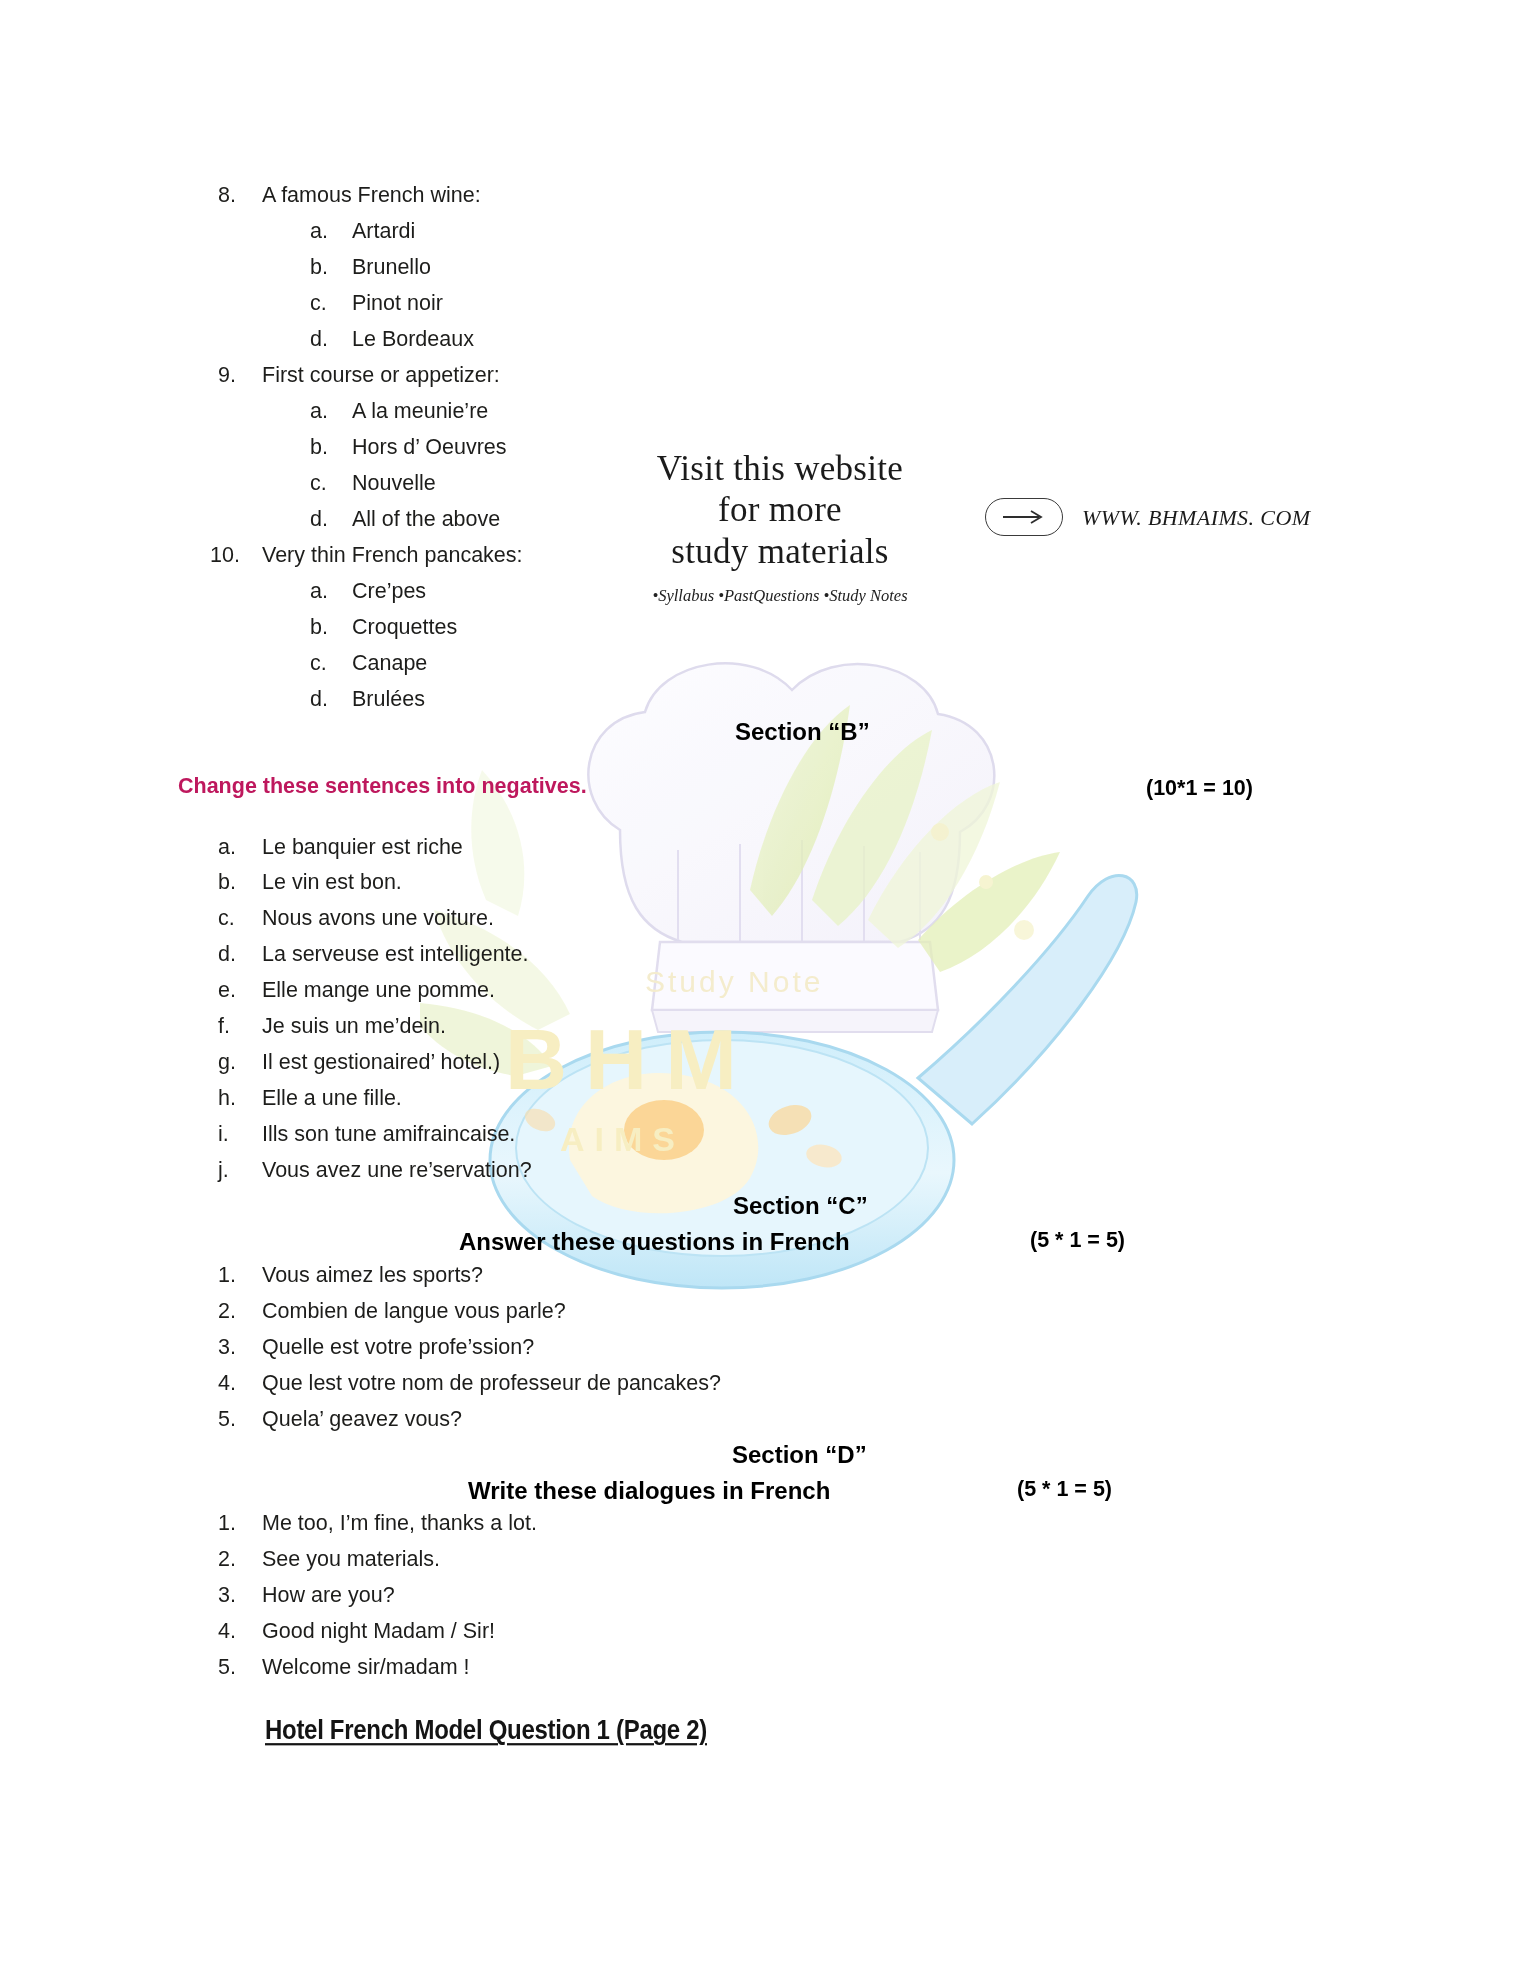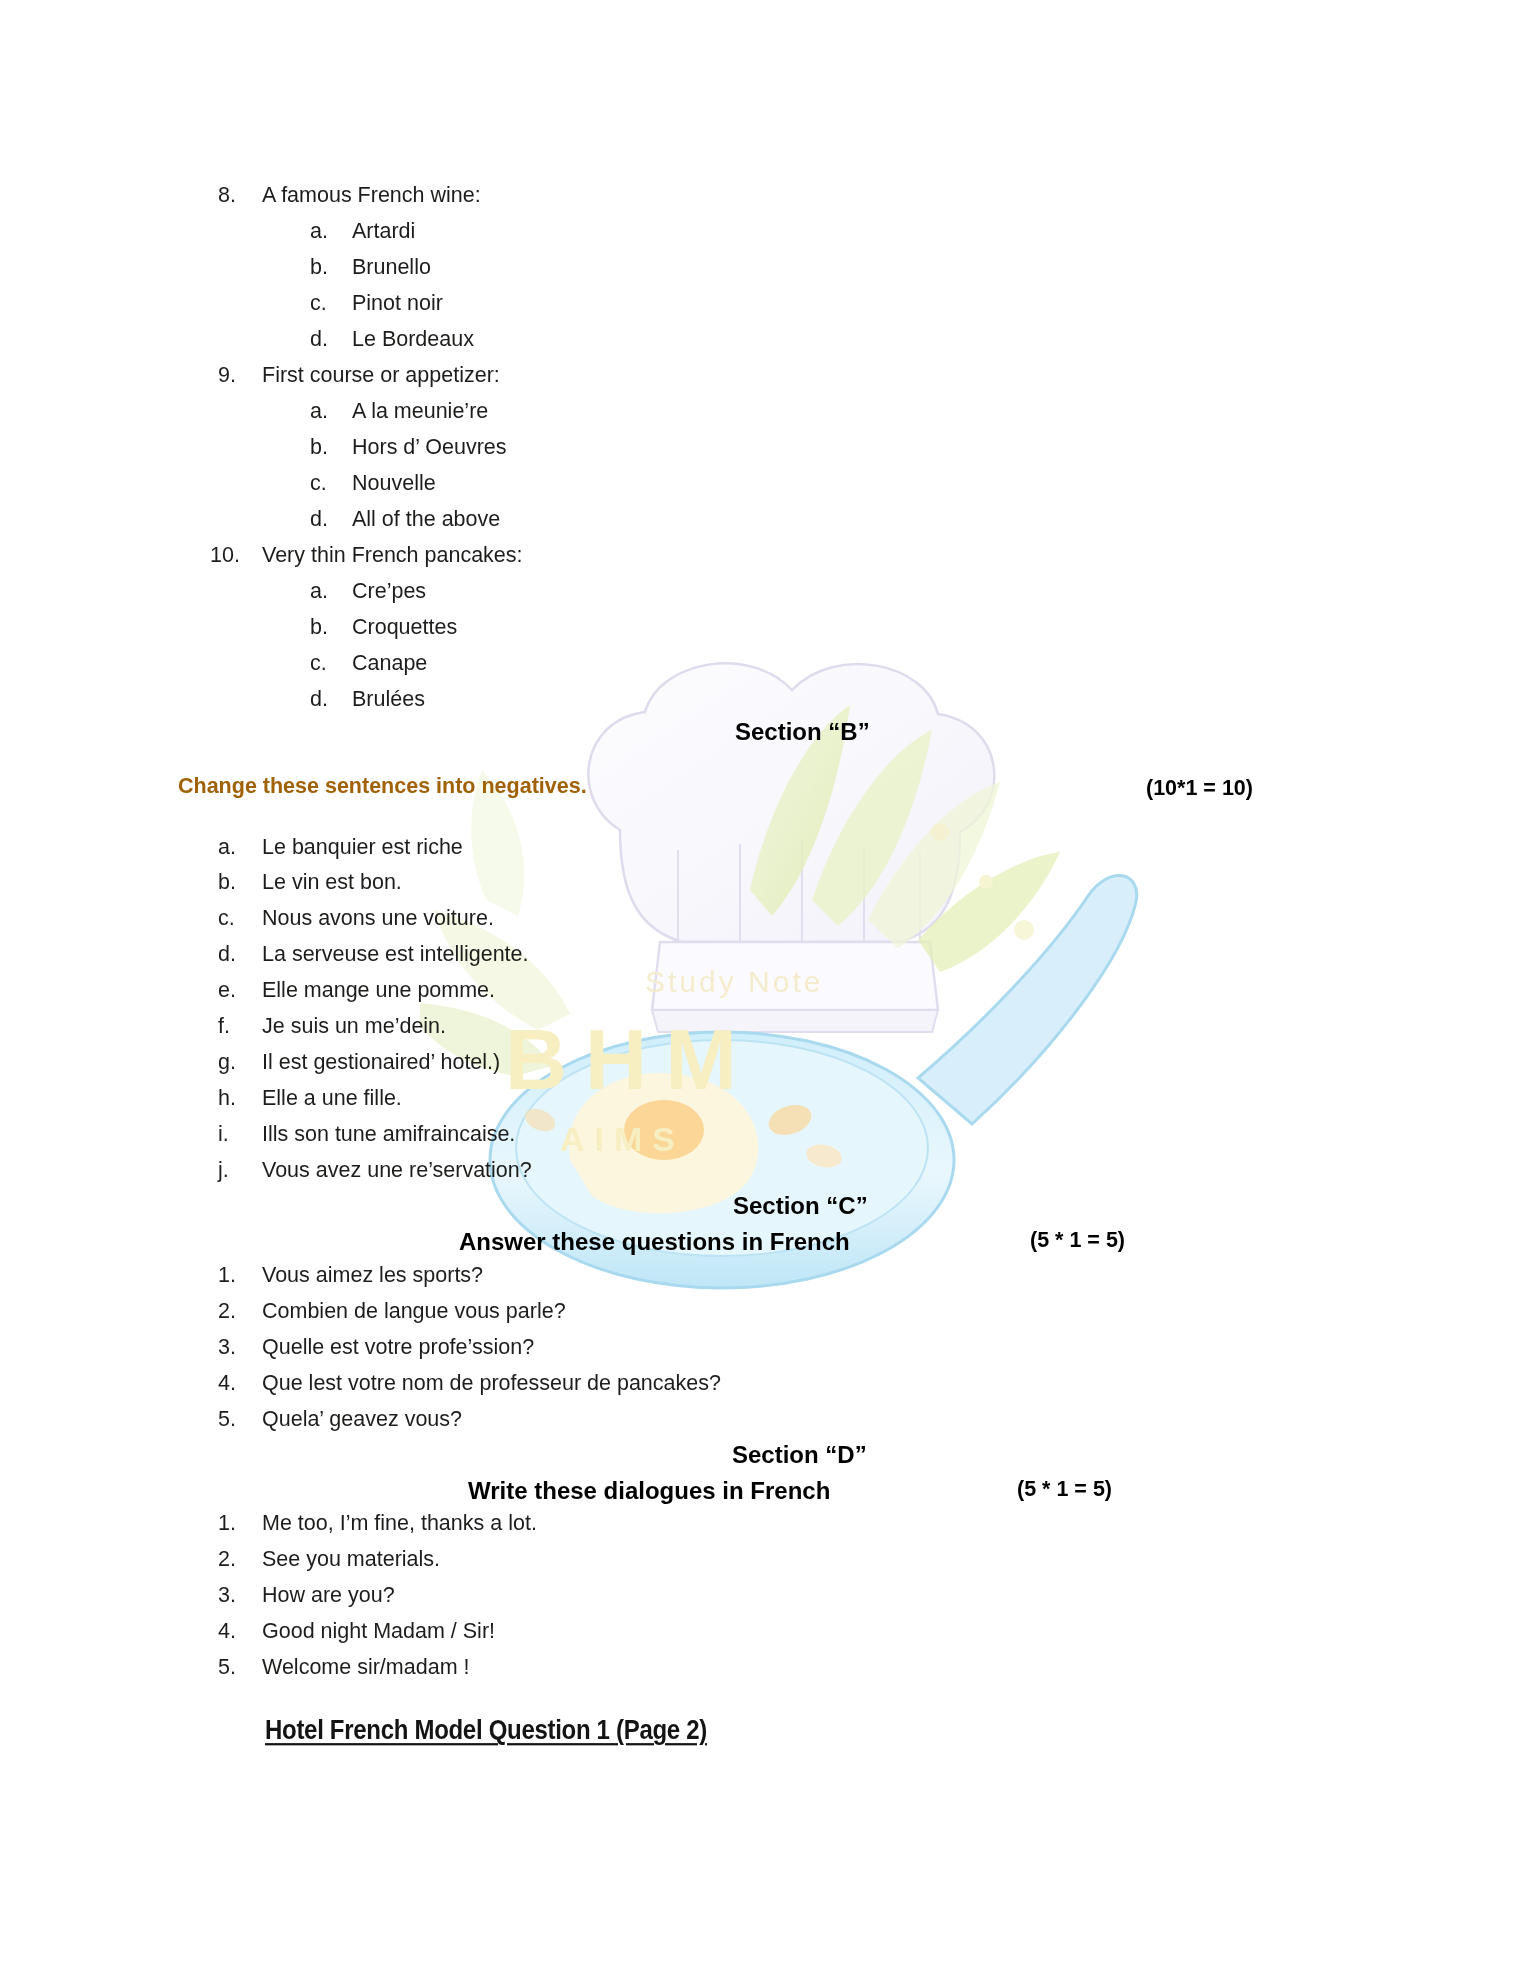--- a/index.html
+++ b/index.html
@@ -259,6 +259,21 @@
   <div class="wm-text" id="wm-bhm">BHM</div>
   <div class="wm-text" id="wm-aims">AIMS</div>
 
+  <div id="ad">
+    <div id="ad-lines">
+      <div class="l">Visit this website</div>
+      <div class="l">for more</div>
+      <div class="l">study materials</div>
+    </div>
+    <div id="ad-sub">•Syllabus •PastQuestions •Study Notes</div>
+    <div id="ad-arrow">
+      <svg width="46" height="16" viewBox="0 0 46 16" xmlns="http://www.w3.org/2000/svg">
+        <line x1="2" y1="8" x2="38" y2="8" stroke="#2e2e2e" stroke-width="1.8"></line>
+        <polyline points="30,2 40,8 30,14" fill="none" stroke="#2e2e2e" stroke-width="1.8"></polyline>
+      </svg>
+    </div>
+    <div id="ad-url">WWW. BHMAIMS. COM</div>
+  </div>
 
   <div id="content">
 

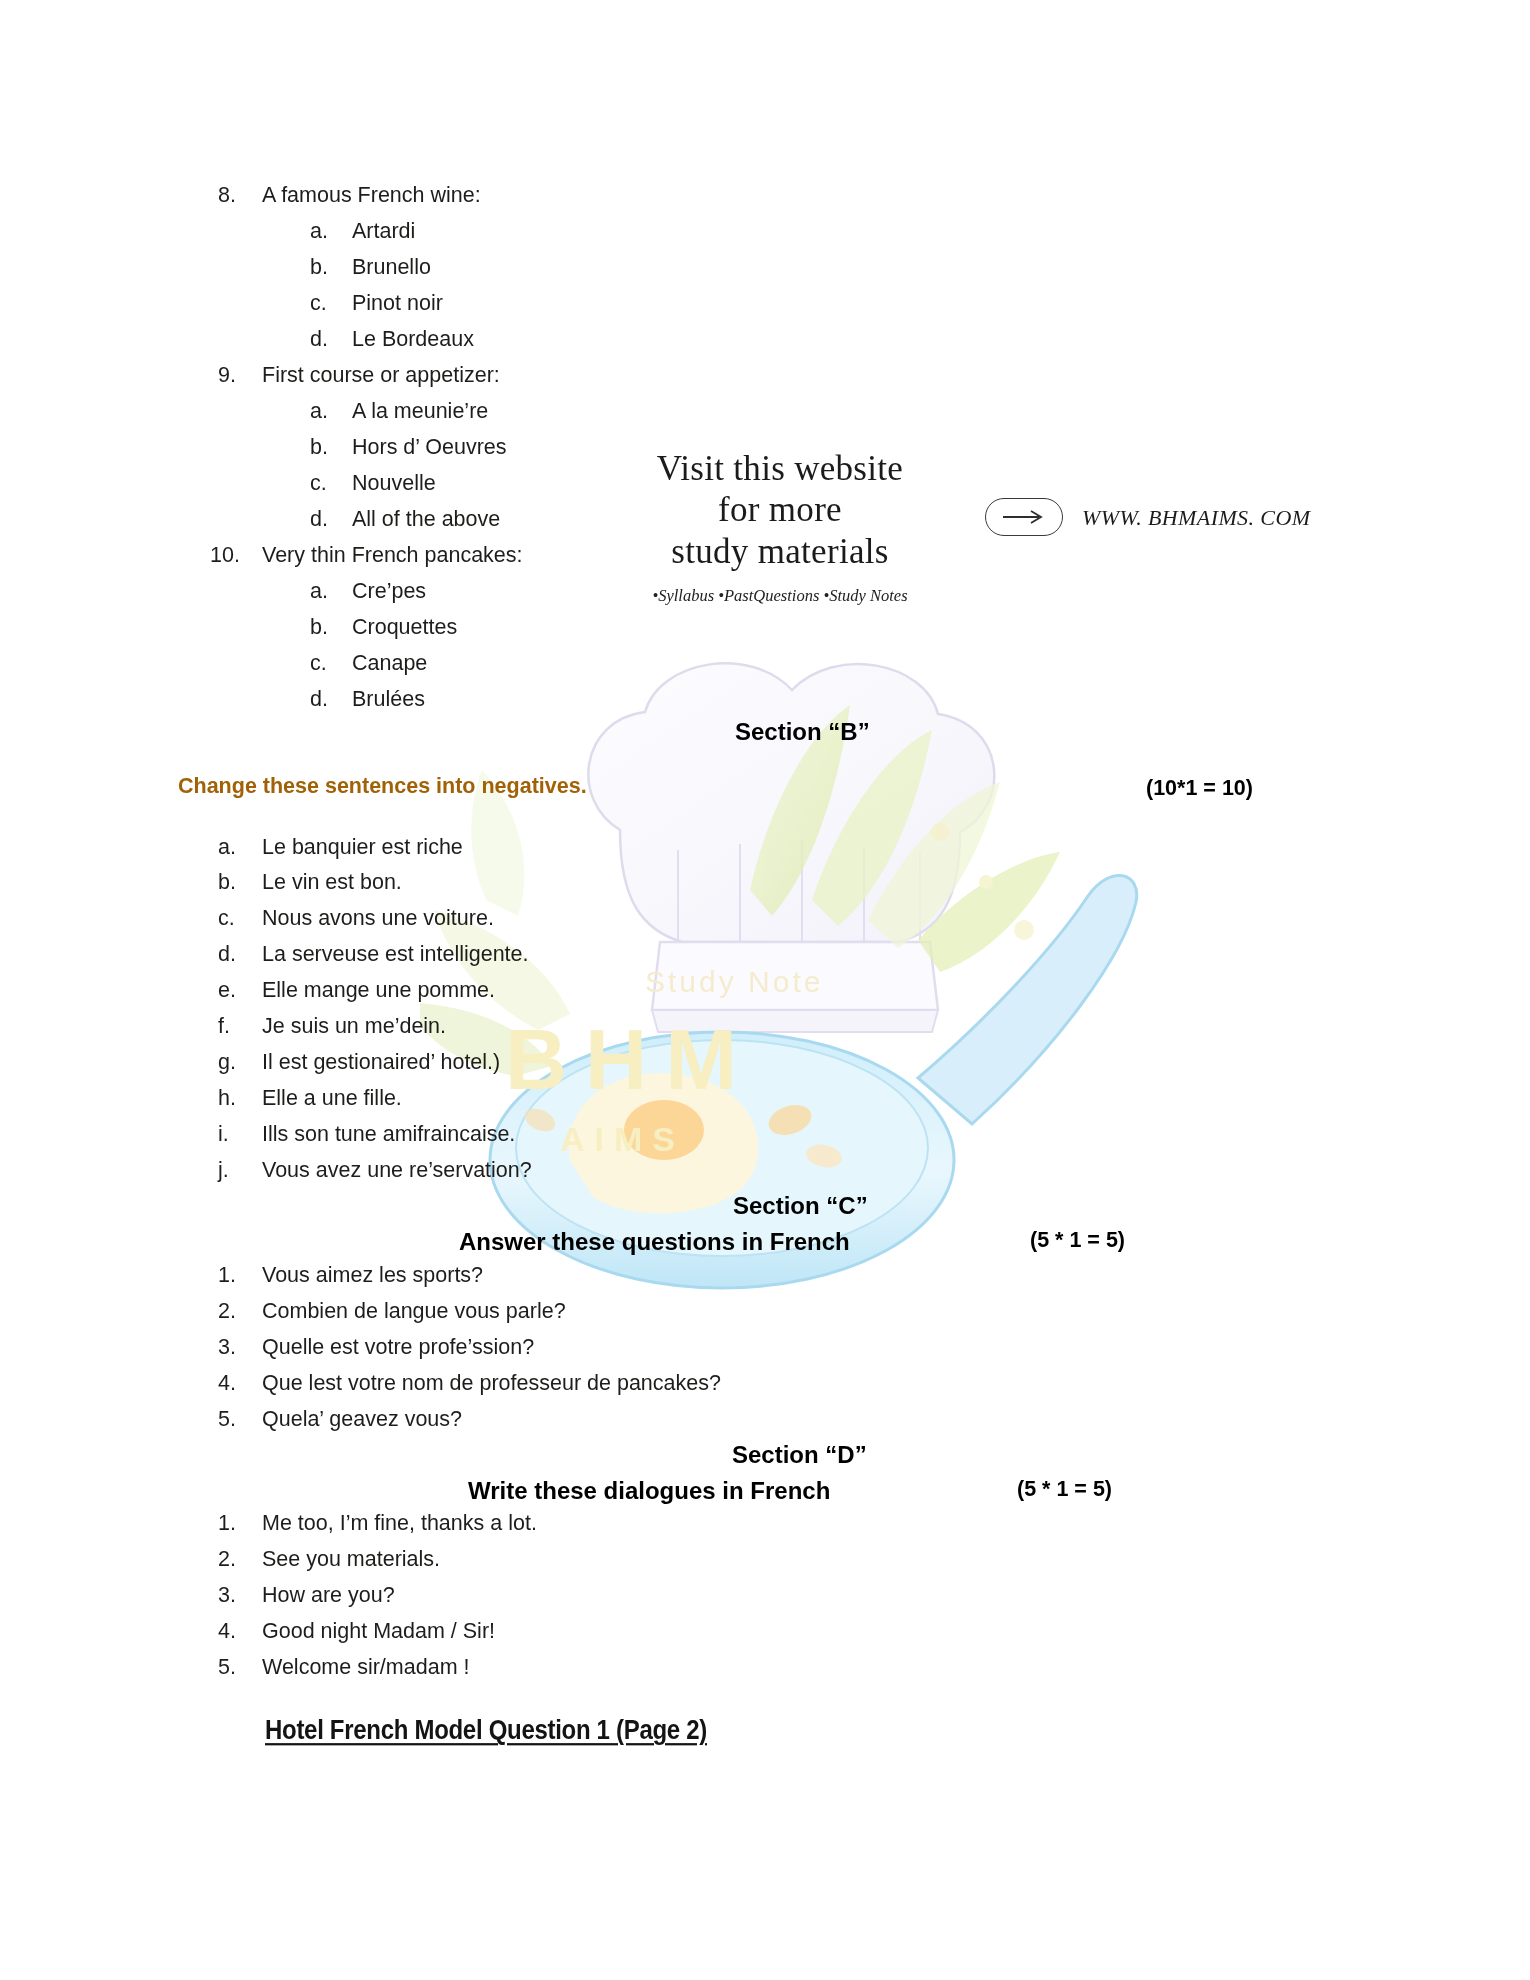--- a/index.html
+++ b/index.html
@@ -90,7 +90,7 @@
 
   .bold {
     font-weight: 700;
-    color: #a16207;
+    color: #be185d;
   }
 
   .center-head {

